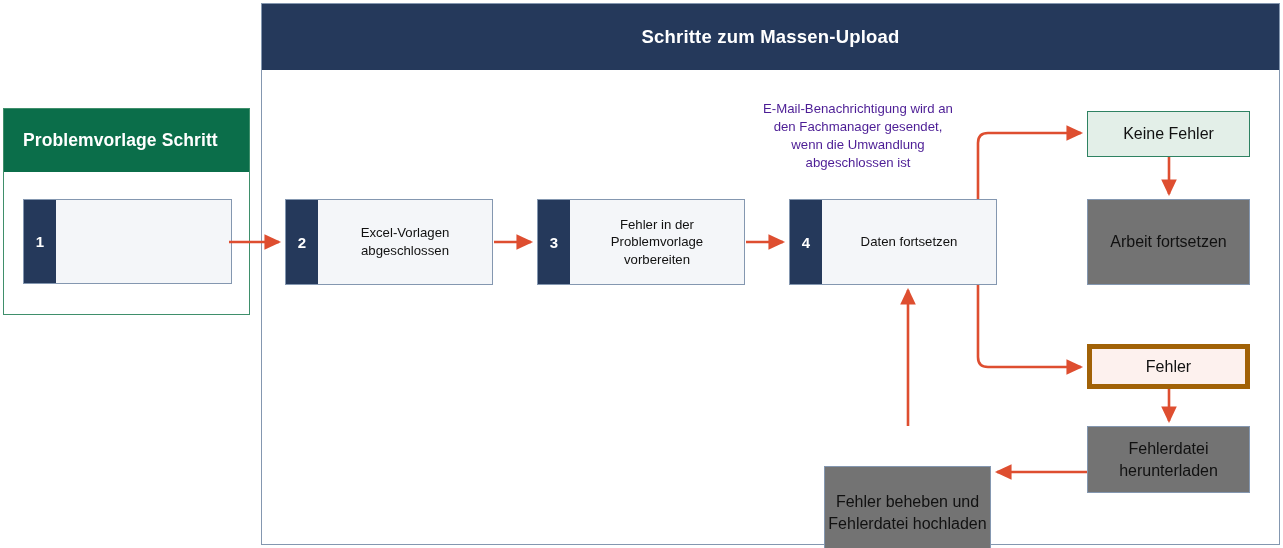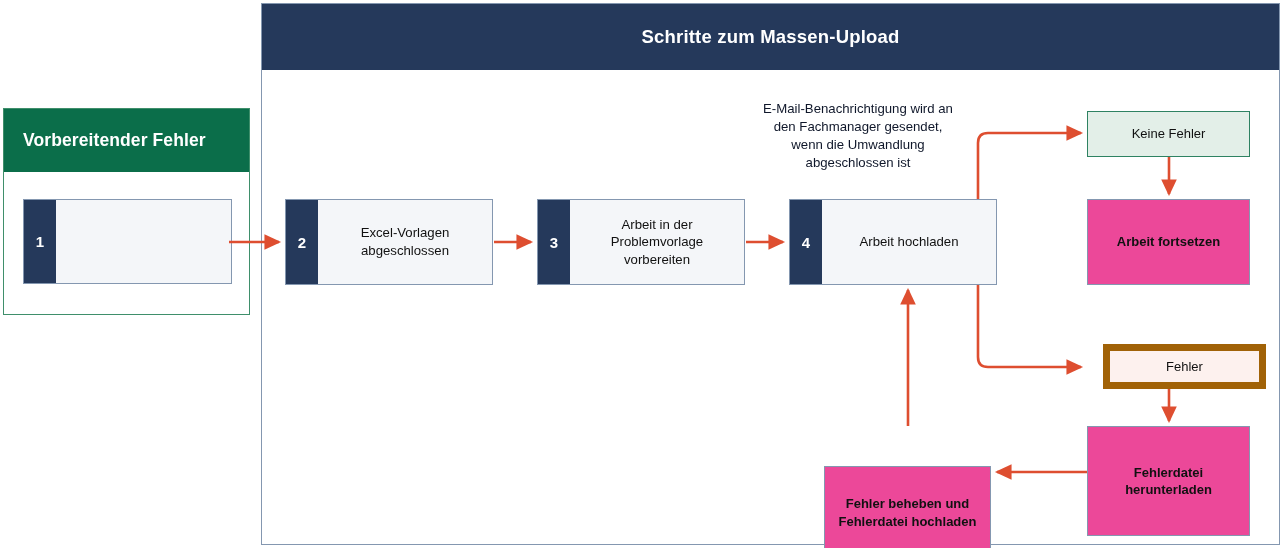--- a/index.html
+++ b/index.html
@@ -149,7 +149,7 @@
     text-align: center;
     font-size: 13.2px;
     line-height: 1.37;
-    color: #0f172a;
+    color: #4c1d95;
     white-space: pre-line;
   }
 

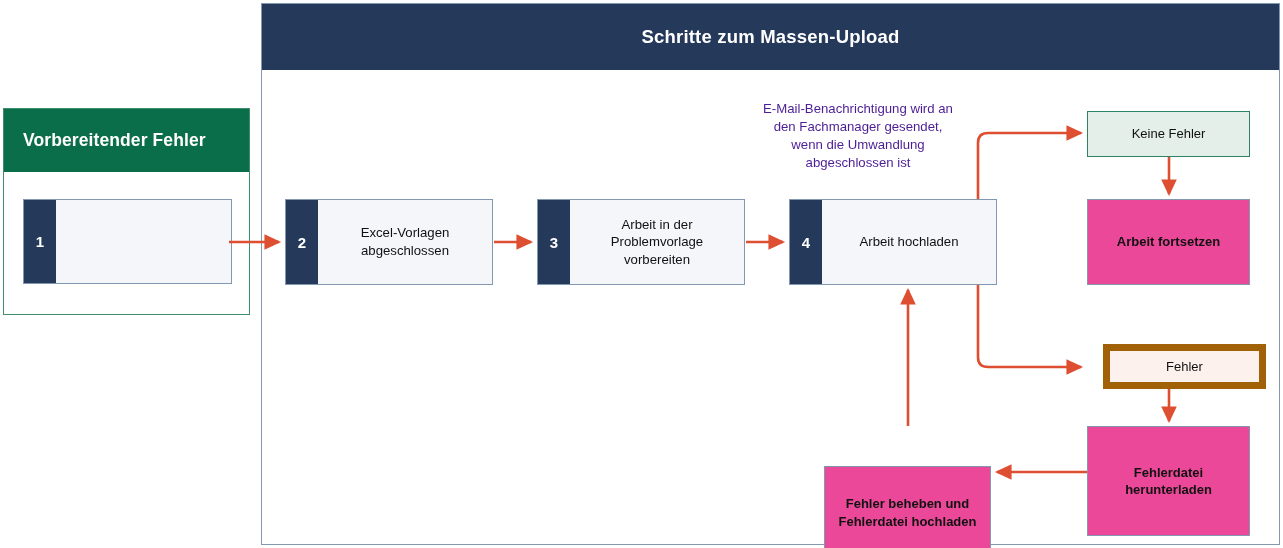--- a/index.html
+++ b/index.html
@@ -170,7 +170,7 @@
 
   <div id="prep-panel">
     <div id="prep-header">
-      <span id="prep-header-title">Vorbereitender Fehler</span>
+      <span id="prep-header-title">Problemvorlage Schritt</span>
     </div>
     <div class="step-box" style="left:19px; top:90px; width:209px; height:85px;">
       <div class="step-num">1</div>

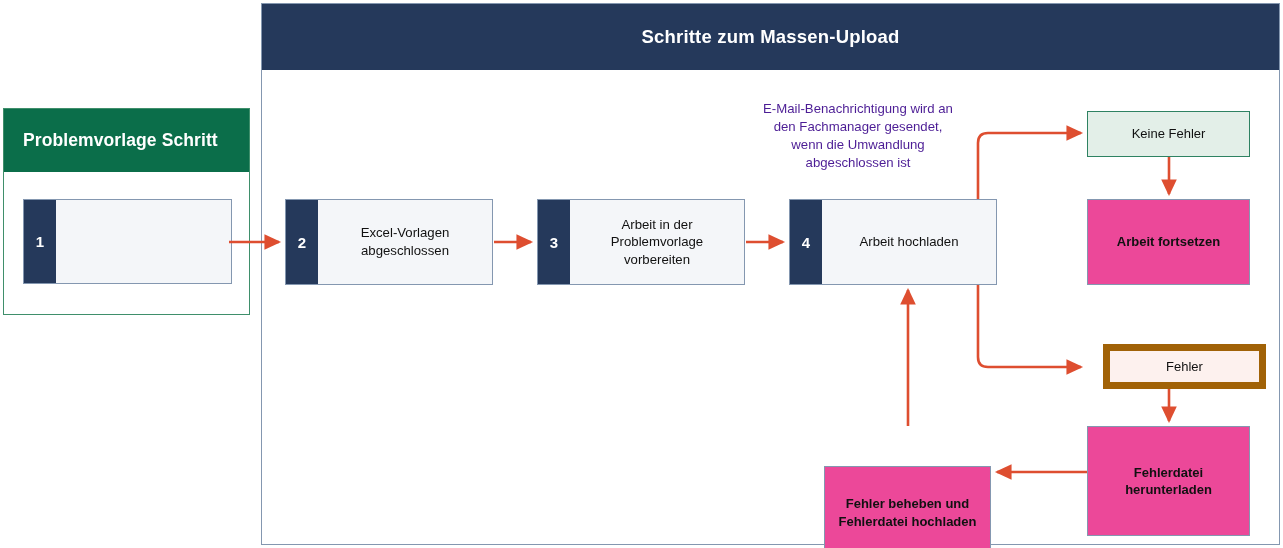--- a/index.html
+++ b/index.html
@@ -120,7 +120,7 @@
     justify-content: center;
     text-align: center;
     box-sizing: border-box;
-    font-size: 13px;
+    font-size: 16px;
     line-height: 1.33;
     color: #111111;
     white-space: pre-line;

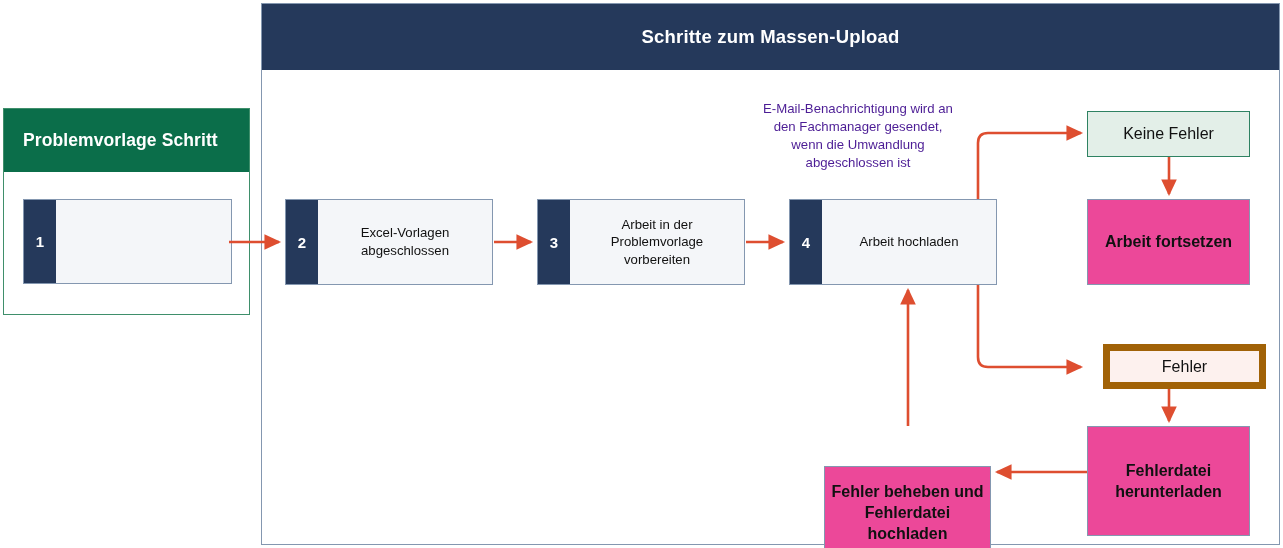--- a/index.html
+++ b/index.html
@@ -196,7 +196,7 @@
 
   <div class="step-box" style="left:537px; top:199px; width:208px; height:86px;">
     <div class="step-num">3</div>
-    <div class="step-label">Arbeit in der
+    <div class="step-label">Fehler in der
 Problemvorlage
 vorbereiten</div>
   </div>

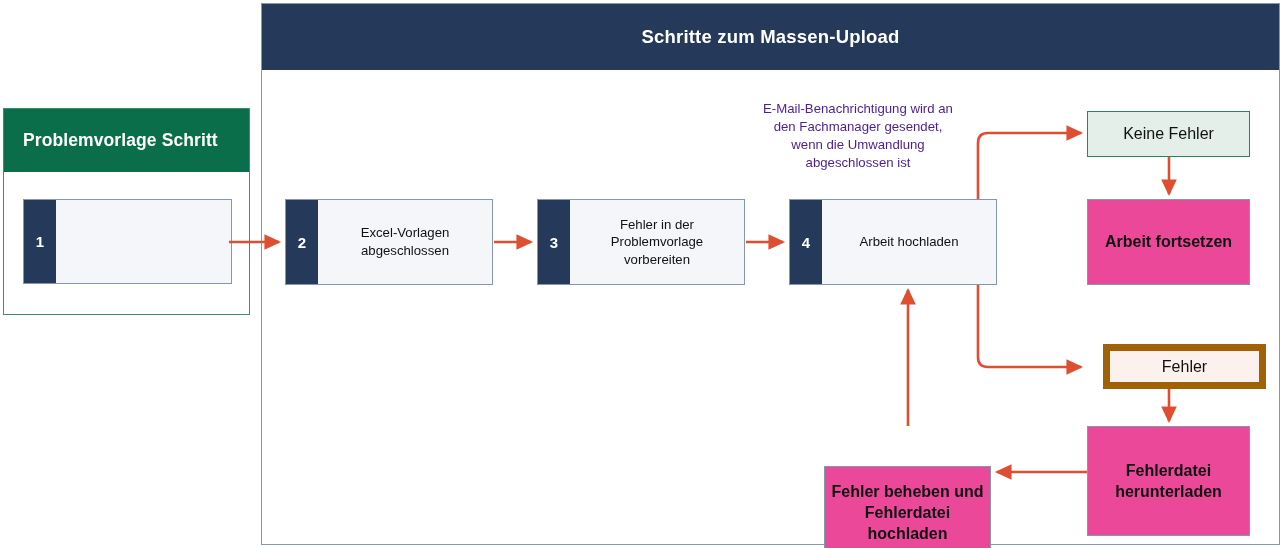--- a/index.html
+++ b/index.html
@@ -203,7 +203,7 @@
 
   <div class="step-box" style="left:789px; top:199px; width:208px; height:86px;">
     <div class="step-num">4</div>
-    <div class="step-label">Arbeit hochladen</div>
+    <div class="step-label">Daten fortsetzen</div>
   </div>
 
   <div class="plain-box box-green" style="left:1087px; top:111px; width:163px; height:46px;">Keine Fehler</div>

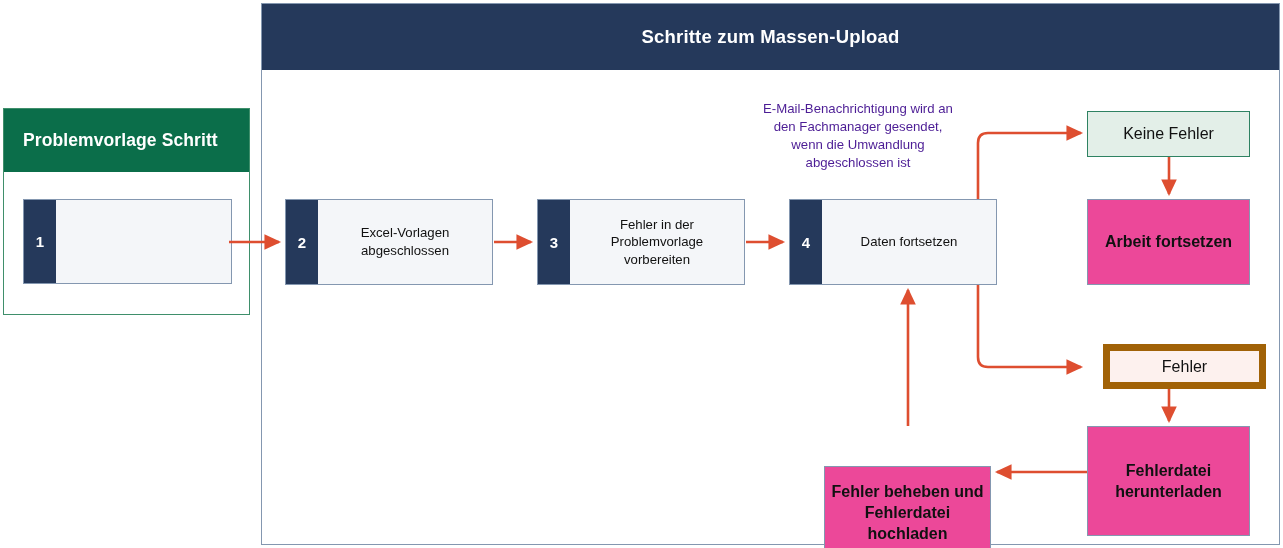--- a/index.html
+++ b/index.html
@@ -126,9 +126,8 @@
     white-space: pre-line;
   }
   .box-blue {
-    background: #ec4899;
+    background: #737373;
     border: 1px solid #8497b0;
-    font-weight: bold;
   }
   .box-green {
     background: #e3efe8;

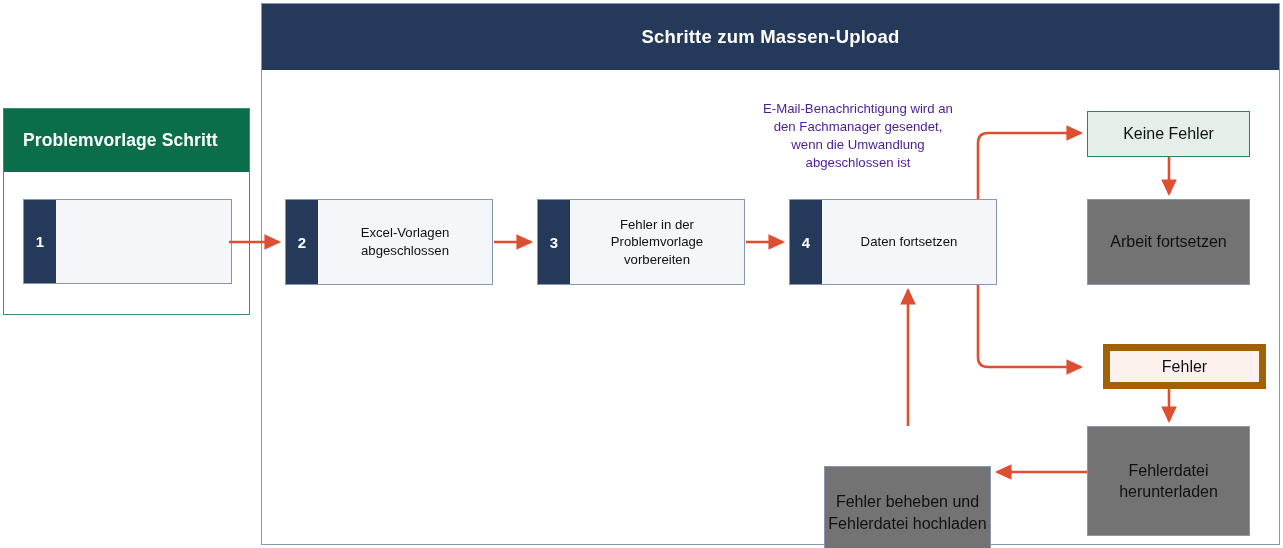--- a/index.html
+++ b/index.html
@@ -135,8 +135,7 @@
   }
   .box-red {
     background: #fdf1ee;
-    border: 7px solid #a16207;
-    margin-left: 16px;
+    border: 5px solid #a16207;
   }
 
   

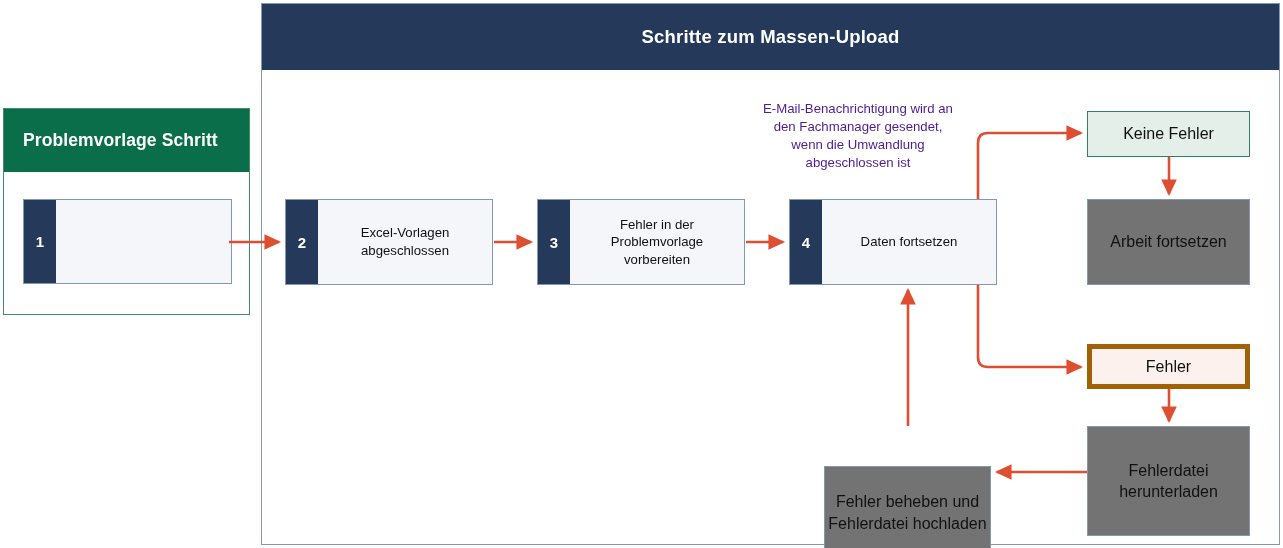--- a/index.html
+++ b/index.html
@@ -210,7 +210,7 @@
 
   <div class="plain-box box-red" style="left:1087px; top:344px; width:163px; height:45px;">Fehler</div>
 
-  <div class="plain-box box-blue" style="left:1087px; top:426px; width:163px; height:110px;">Fehlerdatei
+  <div class="plain-box box-blue" style="left:1087px; top:426px; width:163px; height:67px;">Fehlerdatei
 herunterladen</div>
 
   <div class="plain-box box-blue" style="left:824px; top:426px; width:167px; height:93px;margin-top:40px;">Fehler beheben und

